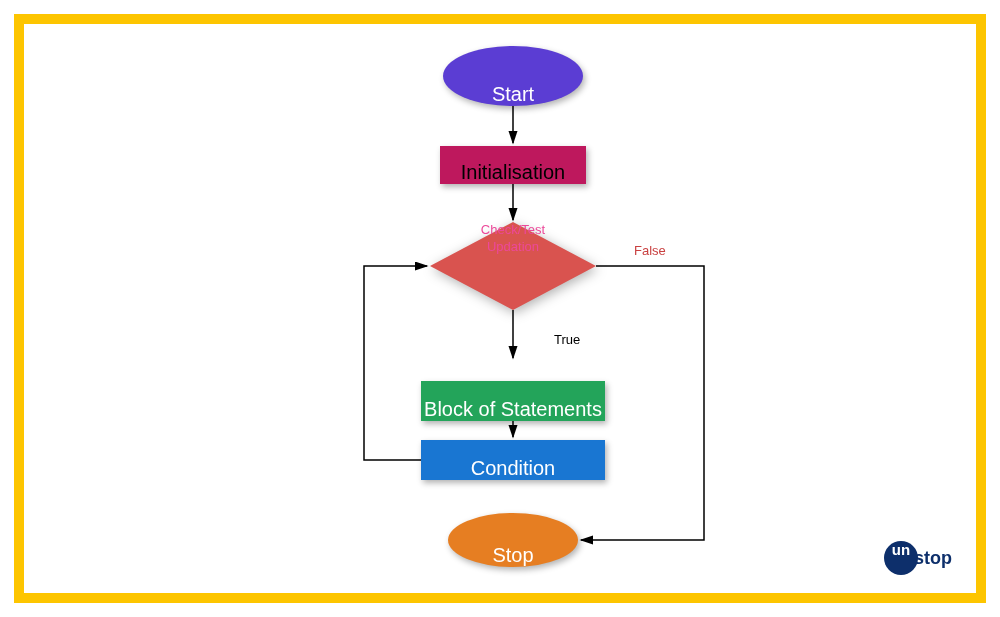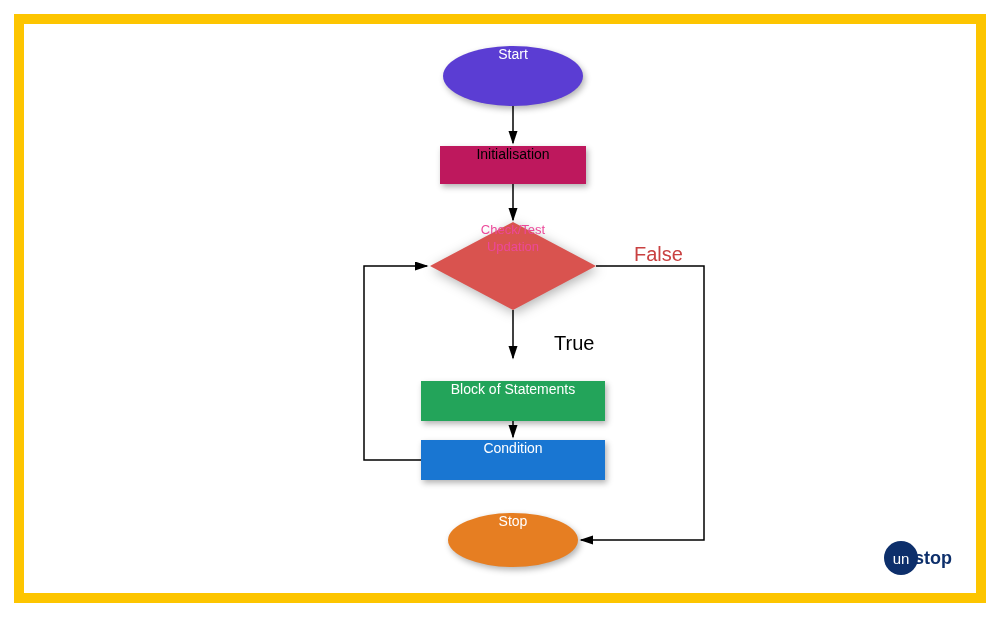--- a/index.html
+++ b/index.html
@@ -27,10 +27,10 @@
     .node {
       position: absolute;
       display: flex;
-      align-items: flex-start;
+      align-items: flex-end;
       justify-content: center;
       text-align: center;
-      font-size: 14px;
+      font-size: 20px;
       color: #fff;
       box-shadow: 2px 3px 6px rgba(0,0,0,0.3);
     }

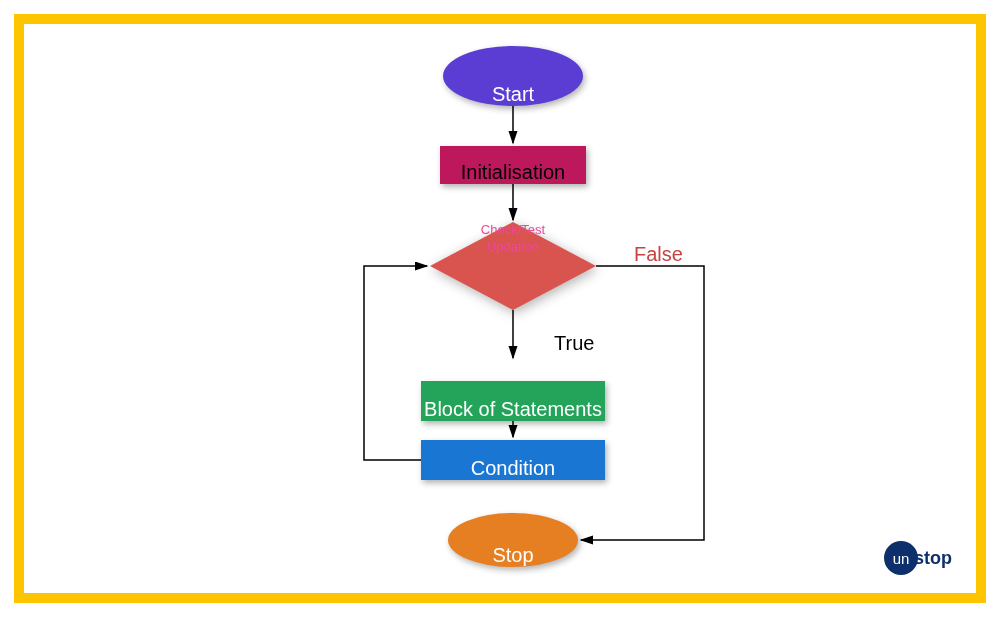--- a/index.html
+++ b/index.html
@@ -99,7 +99,7 @@
     }
     .label {
       position: absolute;
-      font-size: 20px;
+      font-size: 13px;
       color: #000;
     }
     .label-true {

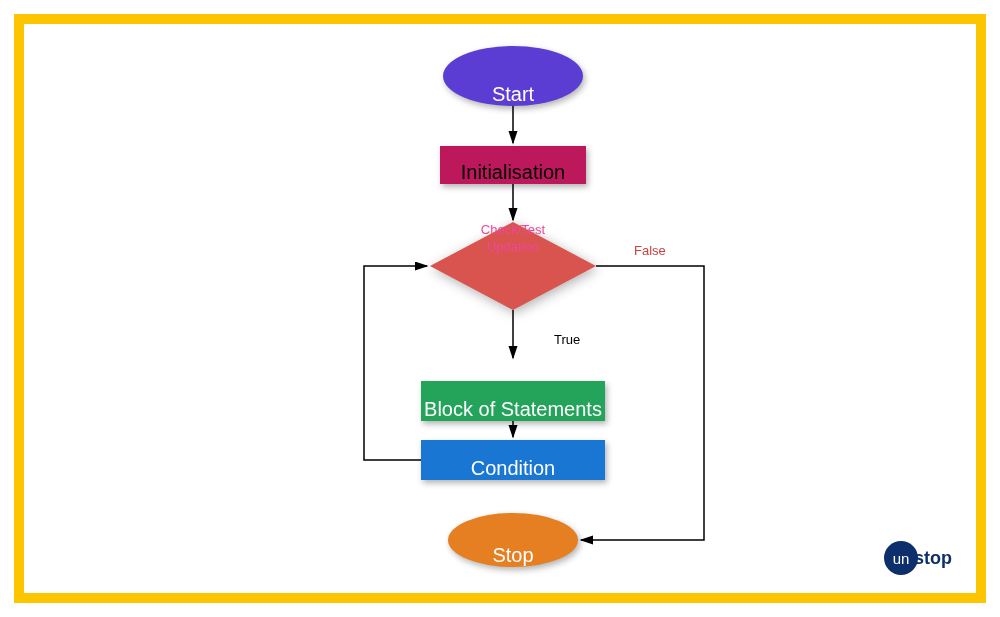--- a/index.html
+++ b/index.html
@@ -132,10 +132,10 @@
       background: #0d2f6b;
       color: #fff;
       display: flex;
-      align-items: center;
+      align-items: flex-start;
       justify-content: center;
       font-size: 15px;
-      font-weight: normal;
+      font-weight: bold;
       z-index: 1;
     }
     .logo-text {

